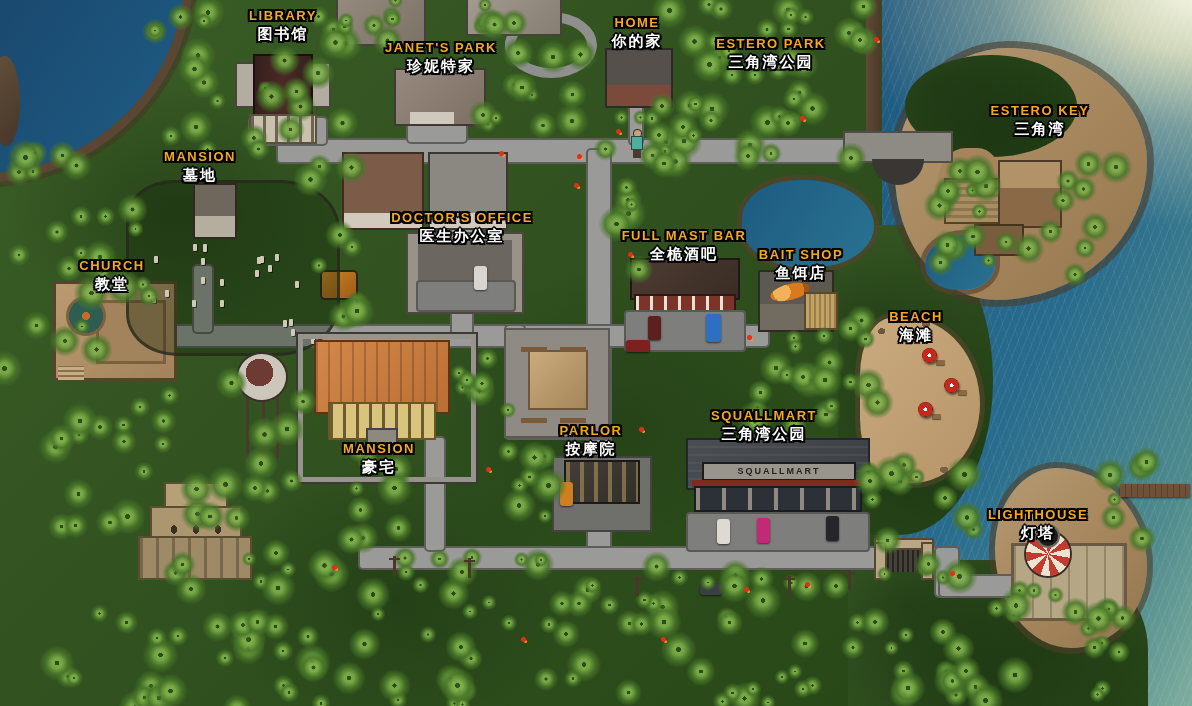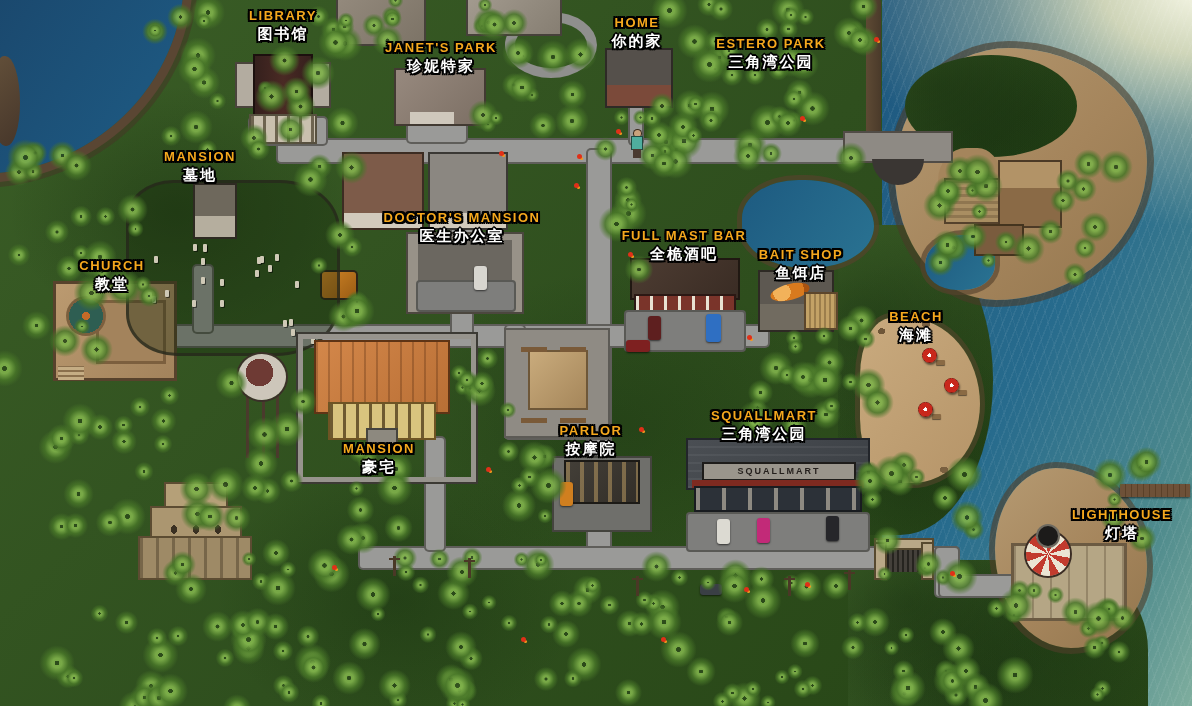--- a/index.html
+++ b/index.html
@@ -724,6 +724,10 @@
         <div class="en">ESTERO PARK</div>
         <div class="zh">三角湾公园</div>
       </div>
+      <div class="loc" style="left: 1040px; top: 103px; pointer-events: auto;">
+        <div class="en">ESTERO KEY</div>
+        <div class="zh">三角湾</div>
+      </div>
       <div class="loc" style="left: 200px; top: 149px; pointer-events: auto;">
         <div class="en">MANSION</div>
         <div class="zh">墓地</div>

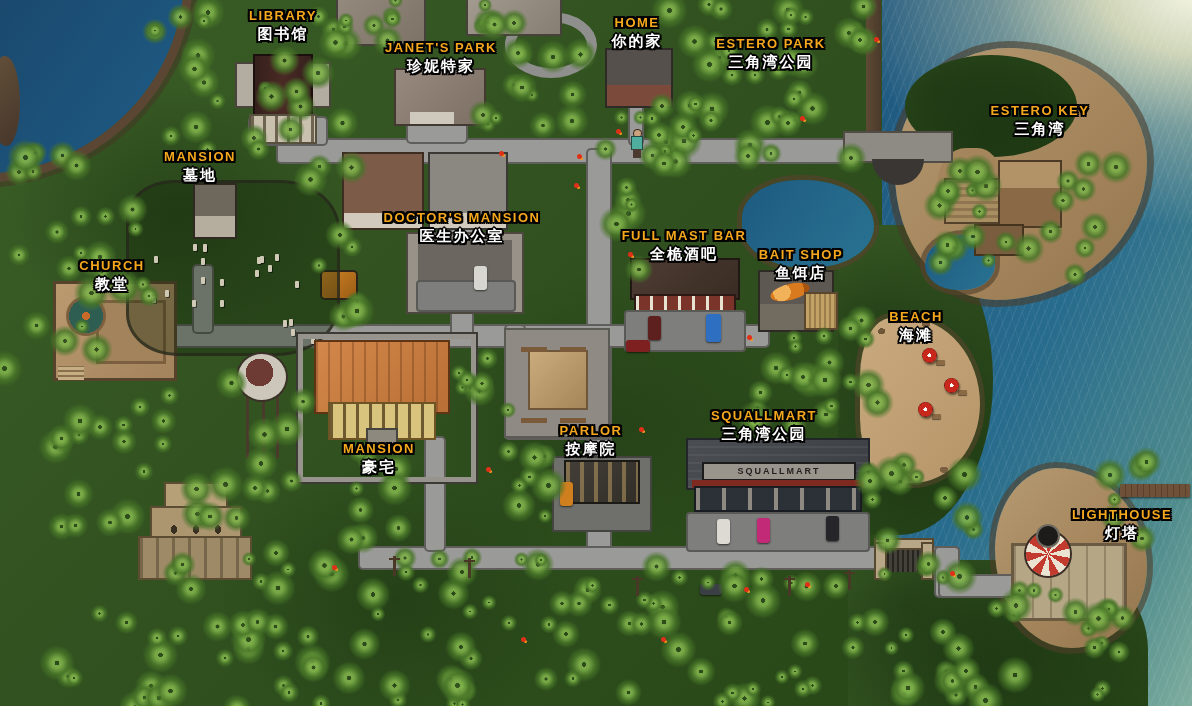--- a/index.html
+++ b/index.html
@@ -733,7 +733,7 @@
         <div class="zh">墓地</div>
       </div>
       <div class="loc" style="left: 462px; top: 210px; pointer-events: auto;">
-        <div class="en">DOCTOR'S MANSION</div>
+        <div class="en">DOCTOR'S OFFICE</div>
         <div class="zh">医生办公室</div>
       </div>
       <div class="loc" style="left: 112px; top: 258px; pointer-events: auto;">

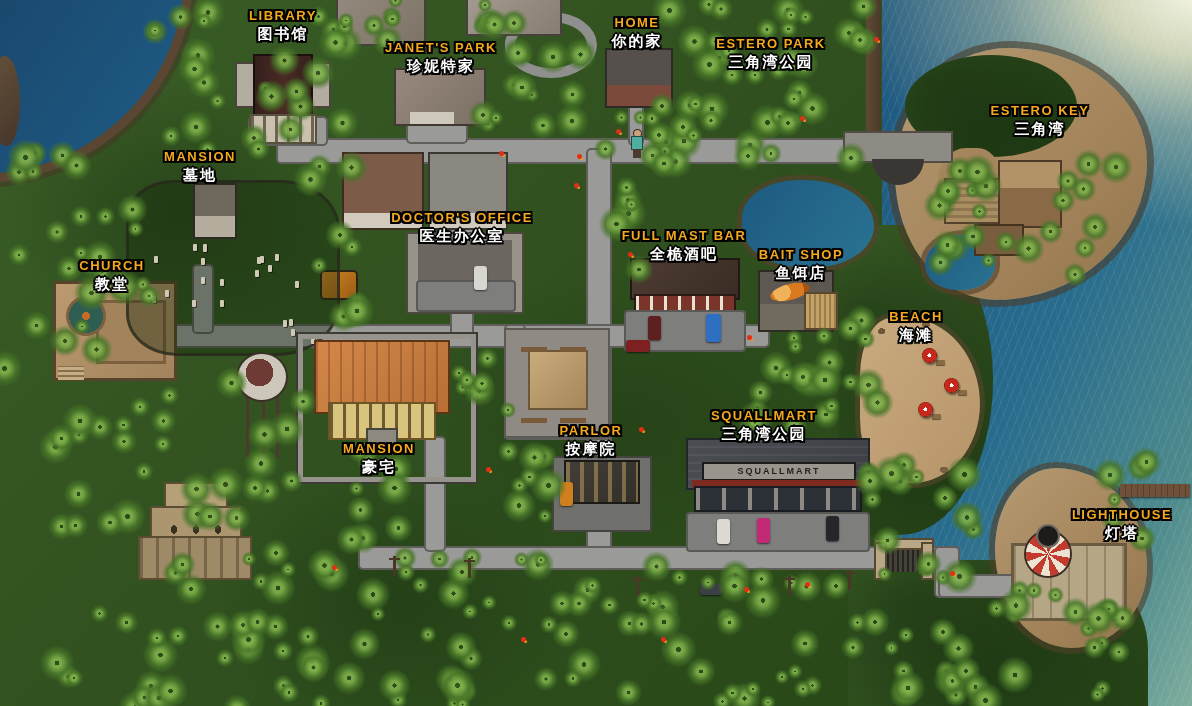--- a/index.html
+++ b/index.html
@@ -764,7 +764,7 @@
         <div class="en">MANSION</div>
         <div class="zh">豪宅</div>
       </div>
-      <div class="loc" style="left: 1122px; top: 507px; pointer-events: auto;">
+      <div class="loc" style="left: 1038px; top: 507px; pointer-events: auto;">
         <div class="en">LIGHTHOUSE</div>
         <div class="zh">灯塔</div>
       </div>

